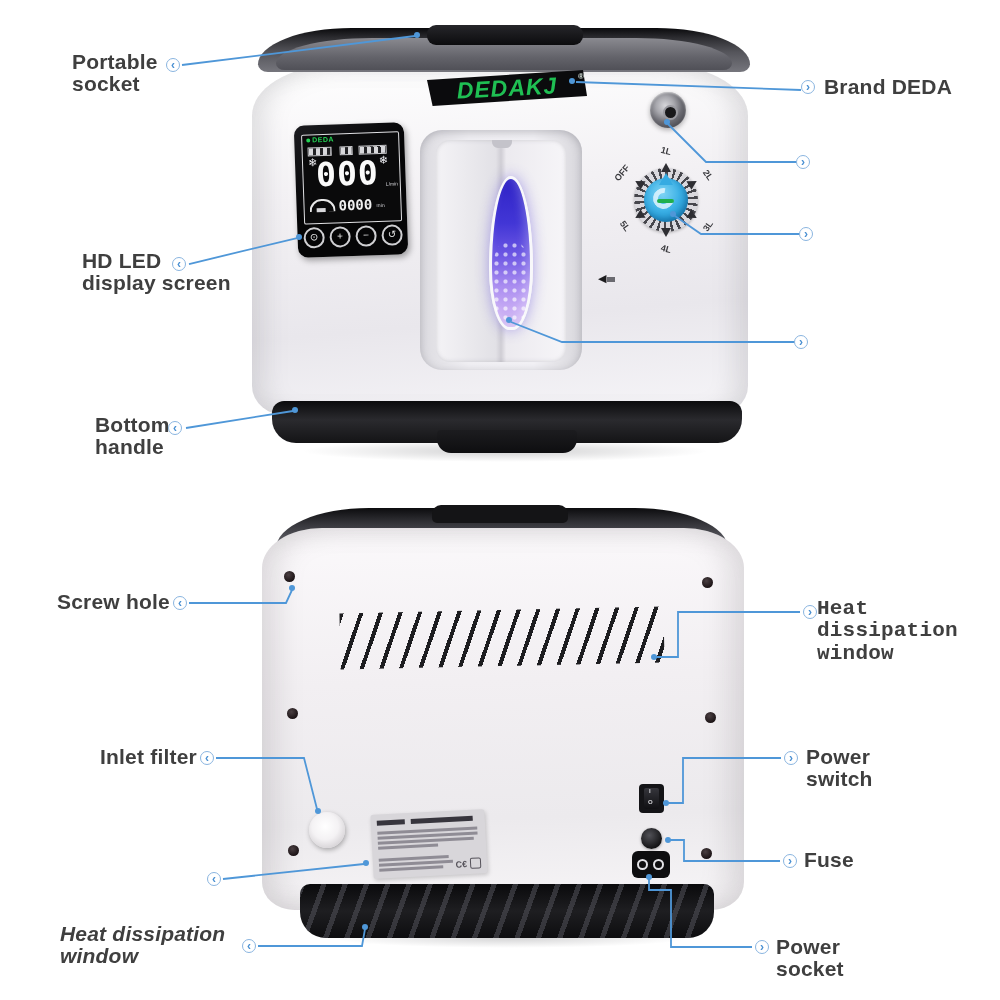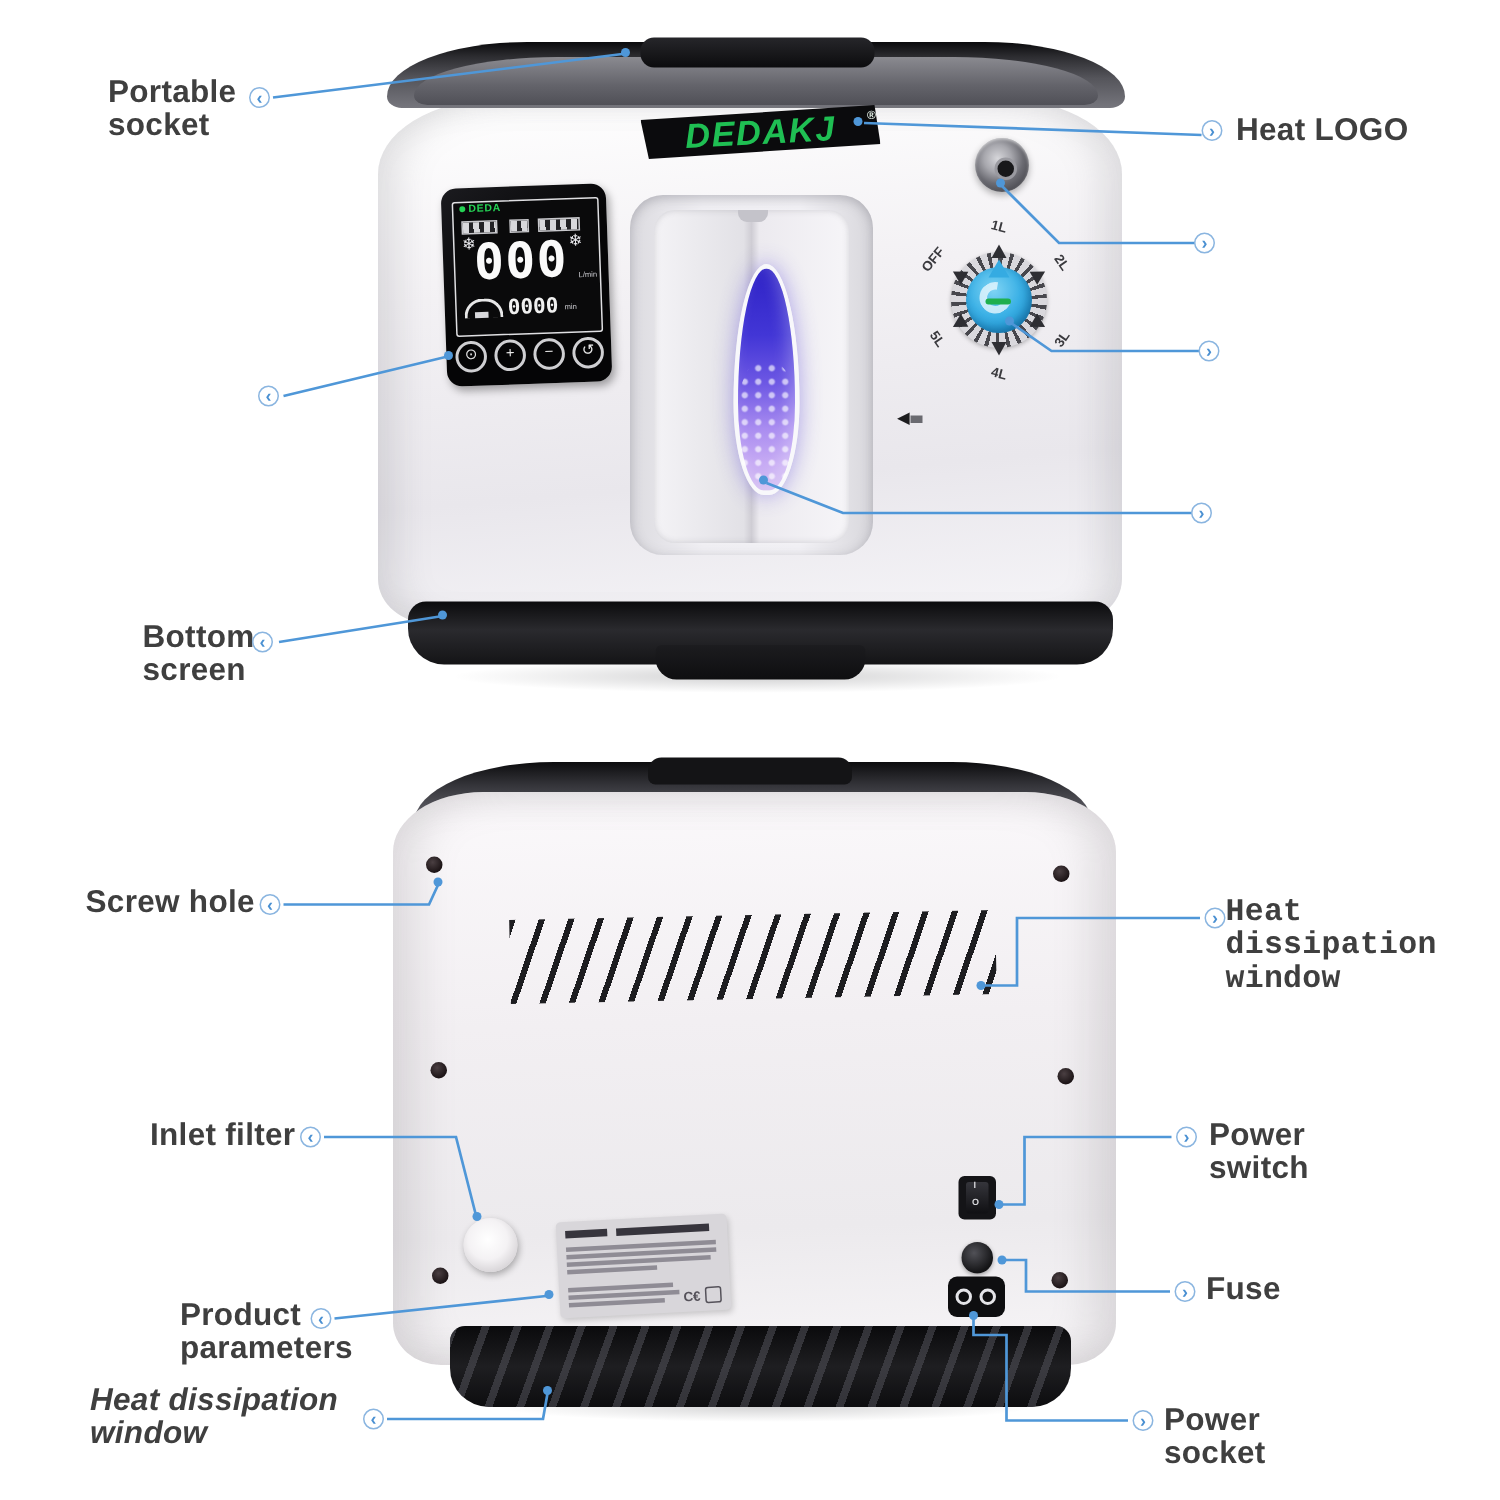--- a/index.html
+++ b/index.html
@@ -279,7 +279,7 @@
   <span class="c-ico" style="left:168px;top:421px;">‹</span>
 
   <span class="c-ico" style="left:801px;top:80px;">›</span>
-  <div class="c-txt" style="left:824px;top:76px;">Heat LOGO</div>
+  <div class="c-txt" style="left:824px;top:76px;">Brand DEDA</div>
   <span class="c-ico" style="left:796px;top:155px;">›</span>
   <span class="c-ico" style="left:799px;top:227px;">›</span>
   <span class="c-ico" style="left:794px;top:335px;">›</span>

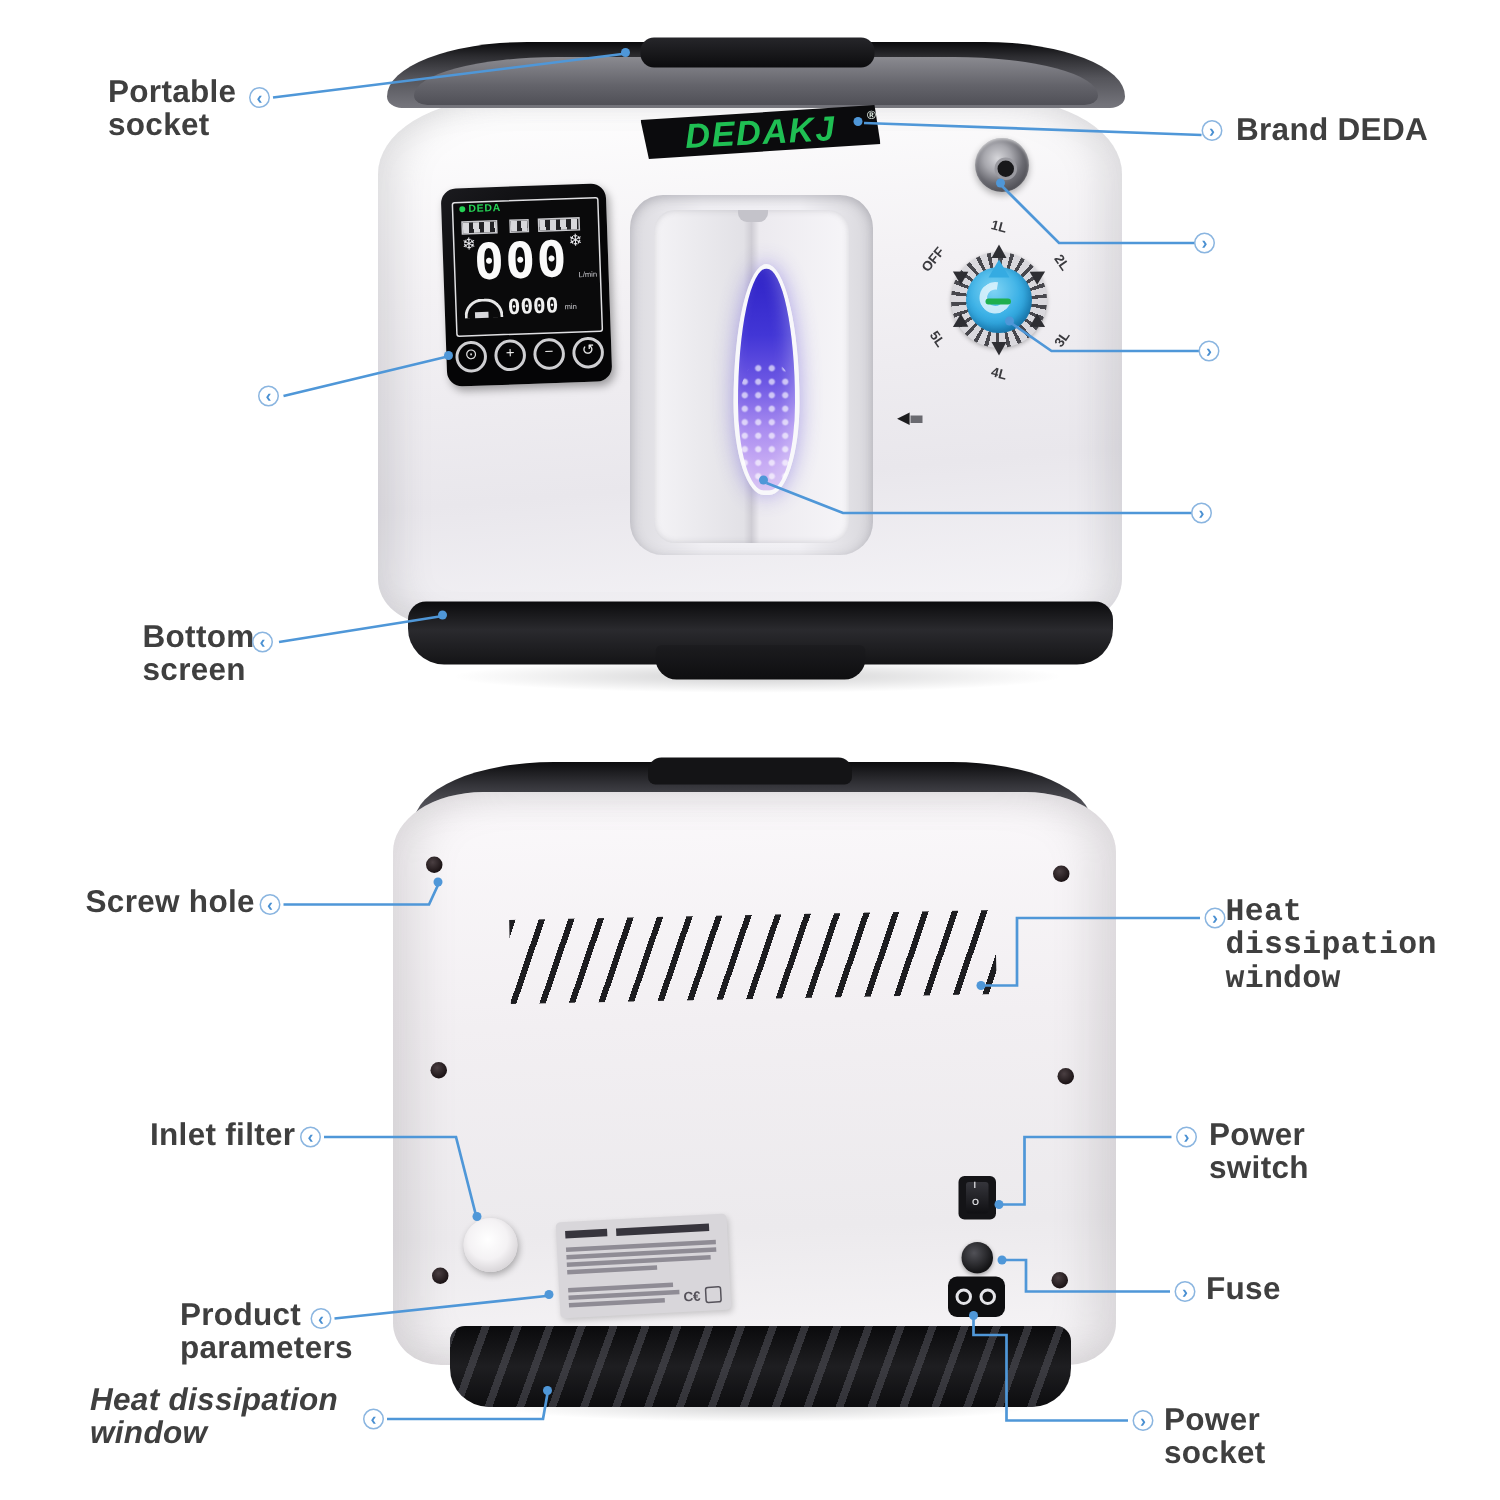--- a/index.html
+++ b/index.html
@@ -273,6 +273,8 @@
   <div class="c-txt" style="left:72px;top:51px;">Portable
 socket</div>
   <span class="c-ico" style="left:166px;top:58px;">‹</span>
+  <div class="c-txt" style="left:82px;top:250px;">HD LED
+display screen</div>
   <span class="c-ico" style="left:172px;top:257px;">‹</span>
   <div class="c-txt" style="left:95px;top:414px;">Bottom
 screen</div>

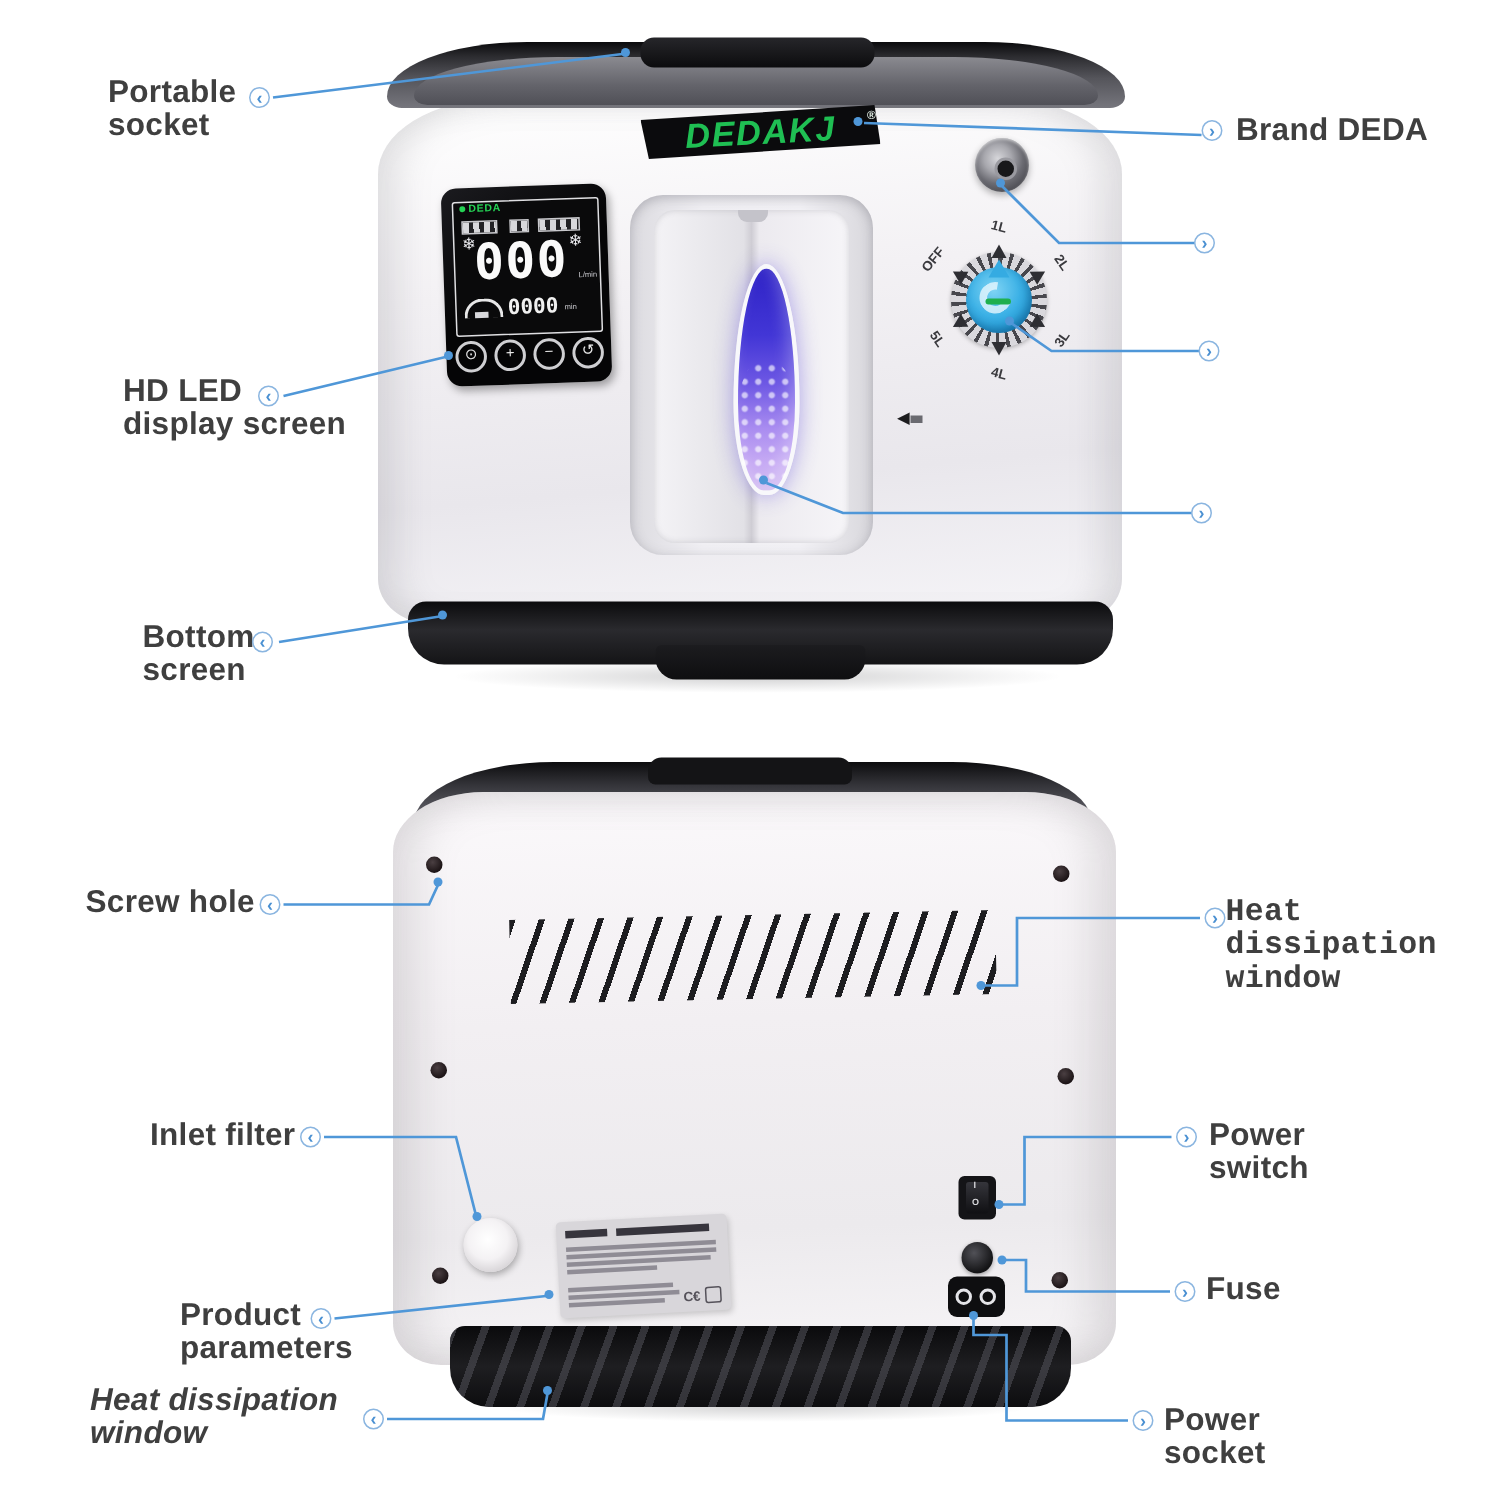--- a/index.html
+++ b/index.html
@@ -277,7 +277,7 @@
 display screen</div>
   <span class="c-ico" style="left:172px;top:257px;">‹</span>
   <div class="c-txt" style="left:95px;top:414px;">Bottom
-screen</div>
+handle</div>
   <span class="c-ico" style="left:168px;top:421px;">‹</span>
 
   <span class="c-ico" style="left:801px;top:80px;">›</span>

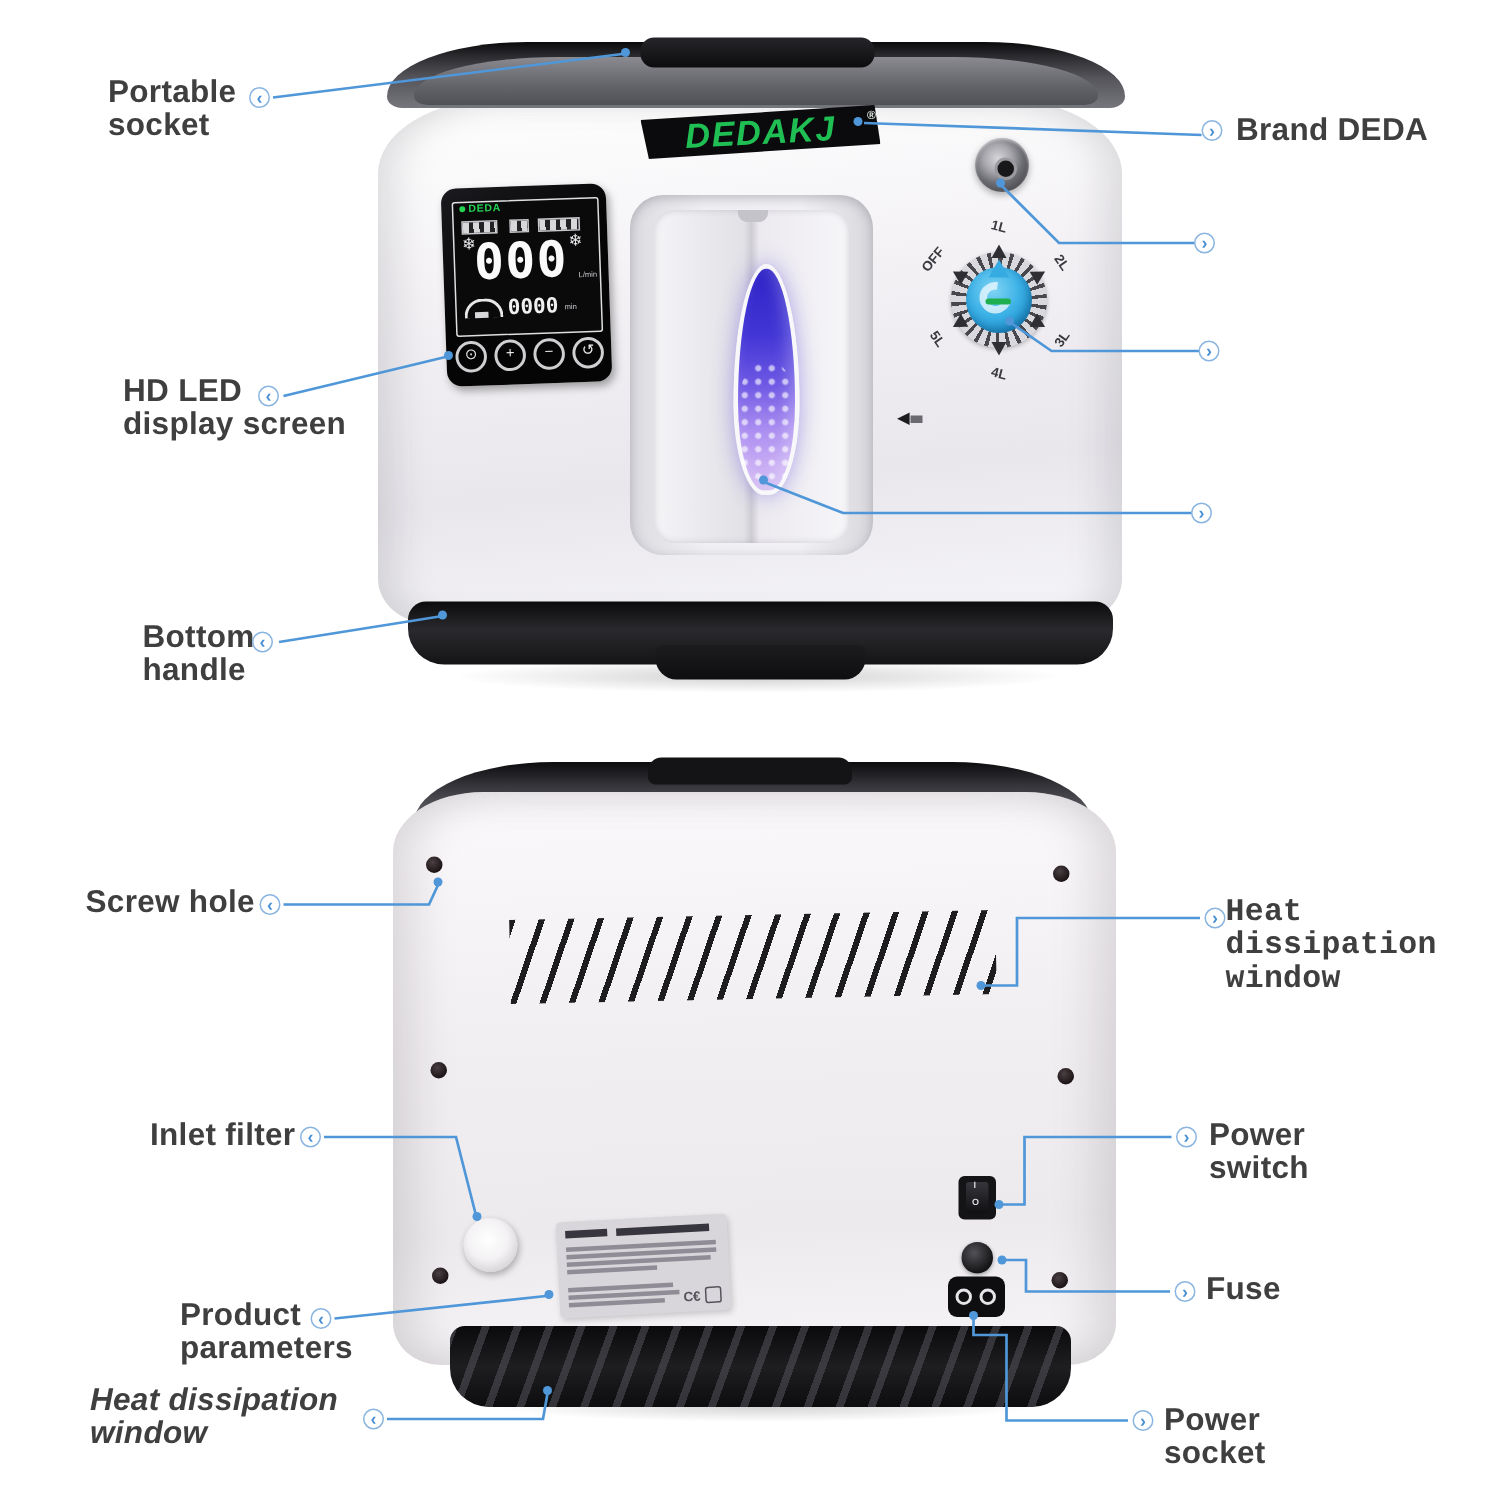--- a/index.html
+++ b/index.html
@@ -290,8 +290,6 @@
   <span class="c-ico" style="left:173px;top:596px;">‹</span>
   <div class="c-txt" style="left:100px;top:746px;">Inlet filter</div>
   <span class="c-ico" style="left:200px;top:751px;">‹</span>
-  <div class="c-txt" style="left:120px;top:866px;">Product
-parameters</div>
   <span class="c-ico" style="left:207px;top:872px;">‹</span>
   <div class="c-txt" style="left:60px;top:923px;font-style:italic;">Heat dissipation
 window</div>

